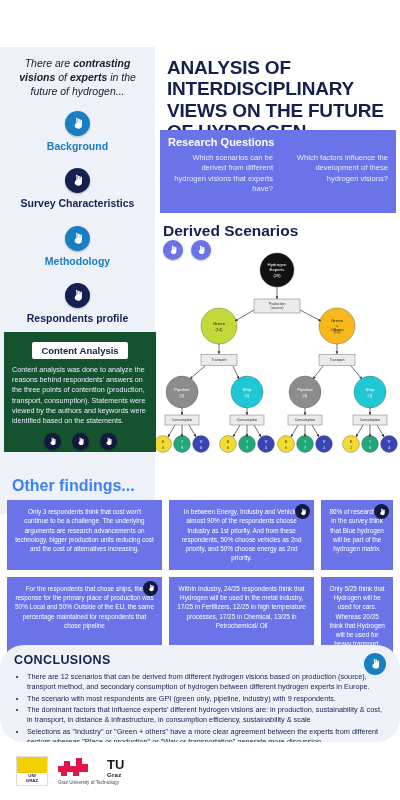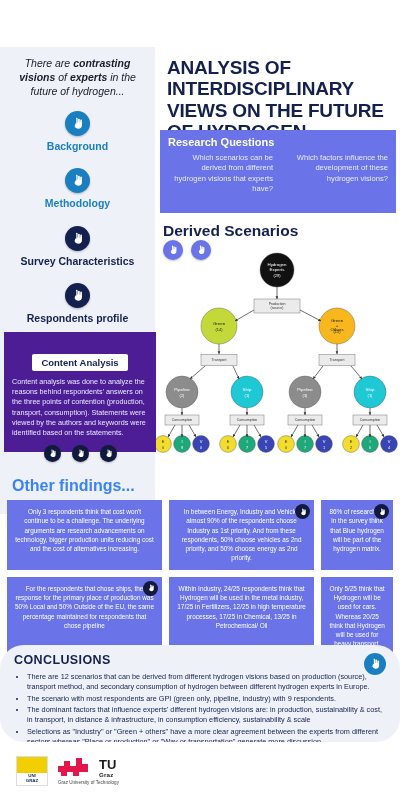--- a/index.html
+++ b/index.html
@@ -184,21 +184,21 @@
       </div>
 
       <div class="nav-item" style="margin-top:16px">
+        <span class="nav-badge navy">
+          <svg class="hand" viewBox="0 0 24 24" fill="#fff">
+              <path d="M9 3a1.6 1.6 0 013.2 0v7h.8V4.6a1.6 1.6 0 013.2 0V10h.8V6.4a1.6 1.6 0 013.2 0V15c0 3.9-2.7 6.6-6.4 6.6-3.6 0-6.1-1.9-7.2-5L8 12.6c.4-.9 1.3-1 1.8-.5V3z"></path>
+            </svg>
+        </span>
+        <div class="nav-label navy">Survey Characteristics</div>
+      </div>
+
+      <div class="nav-item" style="margin-top:16px">
         <span class="nav-badge blue">
           <svg class="hand" viewBox="0 0 24 24" fill="#fff">
               <path d="M9 3a1.6 1.6 0 013.2 0v7h.8V4.6a1.6 1.6 0 013.2 0V10h.8V6.4a1.6 1.6 0 013.2 0V15c0 3.9-2.7 6.6-6.4 6.6-3.6 0-6.1-1.9-7.2-5L8 12.6c.4-.9 1.3-1 1.8-.5V3z"></path>
             </svg>
         </span>
         <div class="nav-label blue">Methodology</div>
-      </div>
-
-      <div class="nav-item" style="margin-top:16px">
-        <span class="nav-badge navy">
-          <svg class="hand" viewBox="0 0 24 24" fill="#fff">
-              <path d="M9 3a1.6 1.6 0 013.2 0v7h.8V4.6a1.6 1.6 0 013.2 0V10h.8V6.4a1.6 1.6 0 013.2 0V15c0 3.9-2.7 6.6-6.4 6.6-3.6 0-6.1-1.9-7.2-5L8 12.6c.4-.9 1.3-1 1.8-.5V3z"></path>
-            </svg>
-        </span>
-        <div class="nav-label navy">Survey Characteristics</div>
       </div>
 
       <div class="nav-item" style="margin-top:16px">

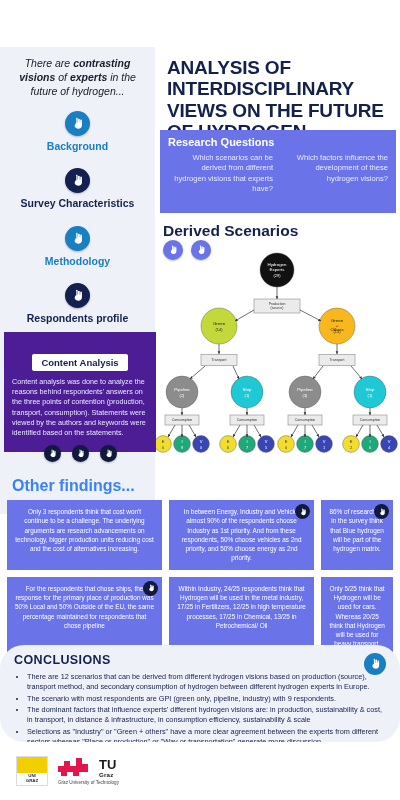--- a/index.html
+++ b/index.html
@@ -89,7 +89,7 @@
   
   .ca {
     position: absolute; left: 4px; top: 332px; width: 152px; height: 120px;
-    background: #4c1d95; color: #fff; padding: 20px 8px;
+    background: #14532d; color: #fff; padding: 8px 8px;
   }
   .ca-chip {
     background: #fff; color: #14214f; font-weight: bold; font-size: 9.5px;

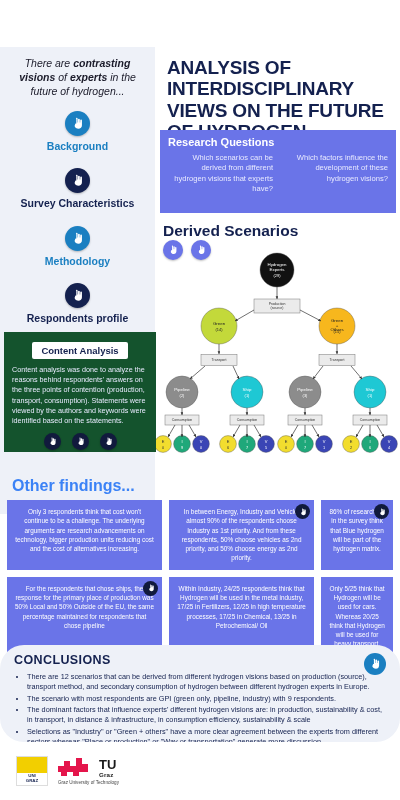--- a/index.html
+++ b/index.html
@@ -156,7 +156,7 @@
     line-height: 1.15; padding-bottom: 2px;
   }
   .logo-tu { display: flex; flex-direction: column; }
-  .logo-tu-main { display: flex; align-items: flex-end; gap: 9px; }
+  .logo-tu-main { display: flex; align-items: flex-end; gap: 17px; }
   .tu-blocks { display: block; }
   .logo-tu-text { font-size: 13px; font-weight: bold; color: #1a1a1a; line-height: .9; }
   .logo-tu-sub { font-size: 6.2px; font-weight: bold; color: #1a1a1a; letter-spacing: .2px; }

